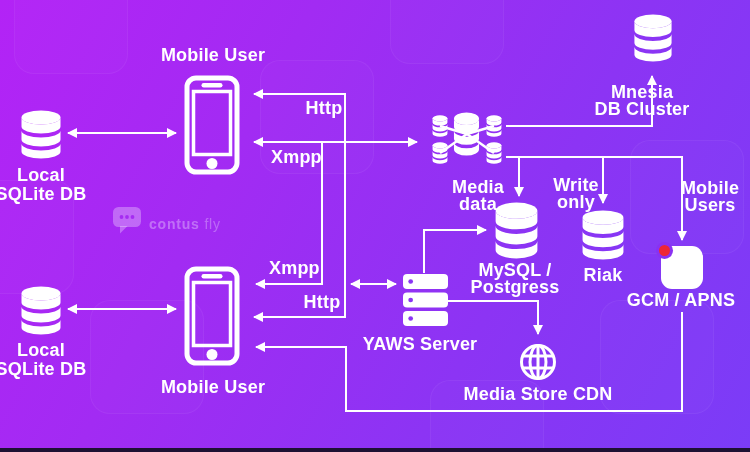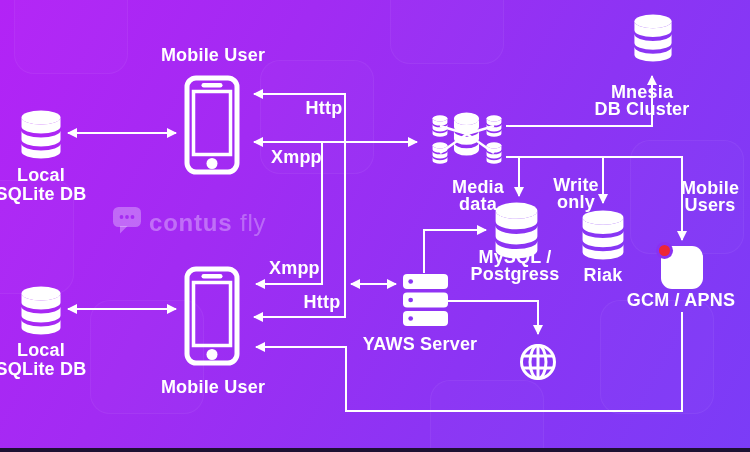--- a/index.html
+++ b/index.html
@@ -18,7 +18,7 @@
   .gcm-box{position:absolute;left:661px;top:246px;width:42px;height:43px;
            background:#fff;border-radius:11px;}
   .gcm-dot{position:absolute;left:659px;top:245px;width:11px;height:11px;border-radius:50%;}
-  .watermark-text{position:absolute;left:149px;top:209px;font-size:24px;font-weight:700;
+  .watermark-text{position:absolute;left:149px;top:216px;font-size:14px;font-weight:700;
                   color:rgba(255,255,255,0.32);letter-spacing:0.8px;}
   .watermark-text .light{font-weight:400;opacity:0.9;}
   .bottom-strip{position:absolute;left:0;bottom:0;width:750px;height:4px;}

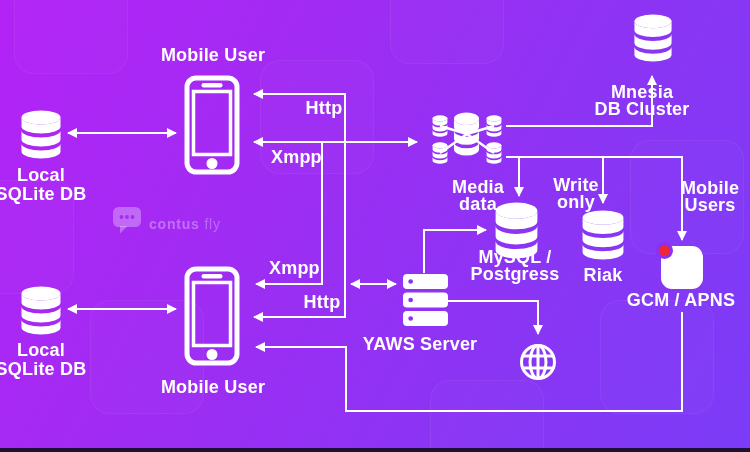--- a/index.html
+++ b/index.html
@@ -162,7 +162,7 @@
     <div>Mnesia</div>
     <div>DB Cluster</div>
   </div>
-  <div class="lbl" style="left:455px;top:249px;width:120px;">
+  <div class="lbl" style="left:455px;top:262px;width:120px;">
     <div>MySQL /</div>
     <div>Postgress</div>
   </div>

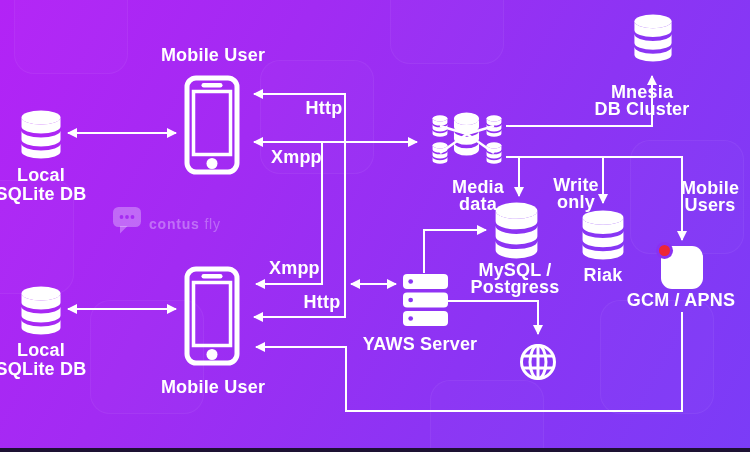--- a/index.html
+++ b/index.html
@@ -169,6 +169,7 @@
   <div class="lbl" style="left:563px;top:267px;width:80px;">Riak</div>
   <div class="lbl" style="left:611px;top:292px;width:140px;">GCM / APNS</div>
   <div class="lbl" style="left:350px;top:336px;width:140px;">YAWS Server</div>
+  <div class="lbl" style="left:458px;top:386px;width:160px;">Media Store CDN</div>
   <div class="lbl big" style="left:-9px;top:341px;width:100px;">
     <div>Local</div>
     <div>SQLite DB</div>

